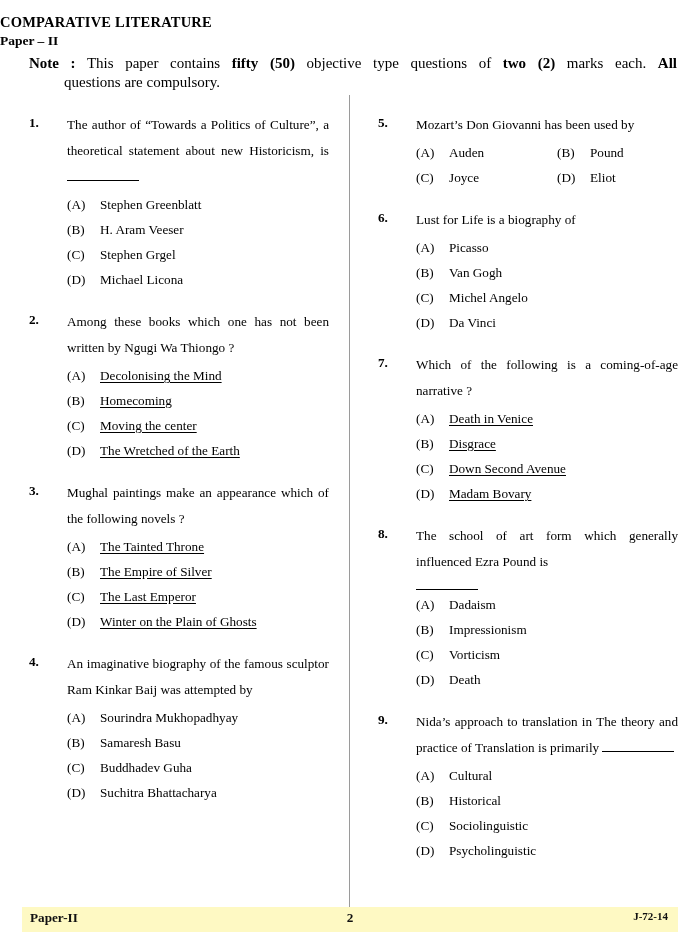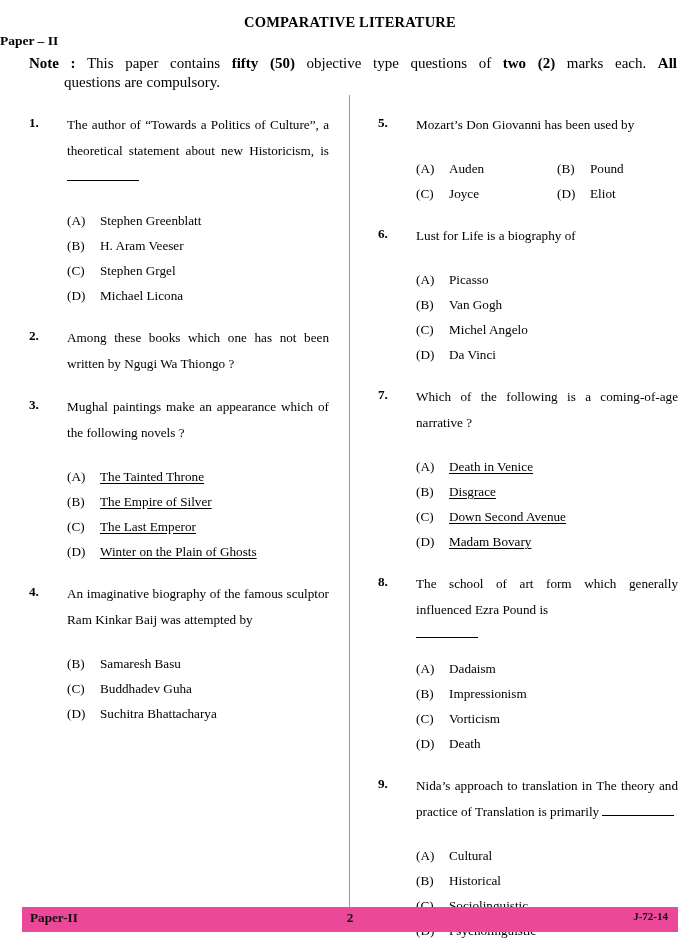--- a/index.html
+++ b/index.html
@@ -26,7 +26,6 @@
     top: 14px;
     left: 0;
     width: 700px;
-    text-align: center;
     font-size: 14.5px;
     font-weight: bold;
     letter-spacing: 0.2px;

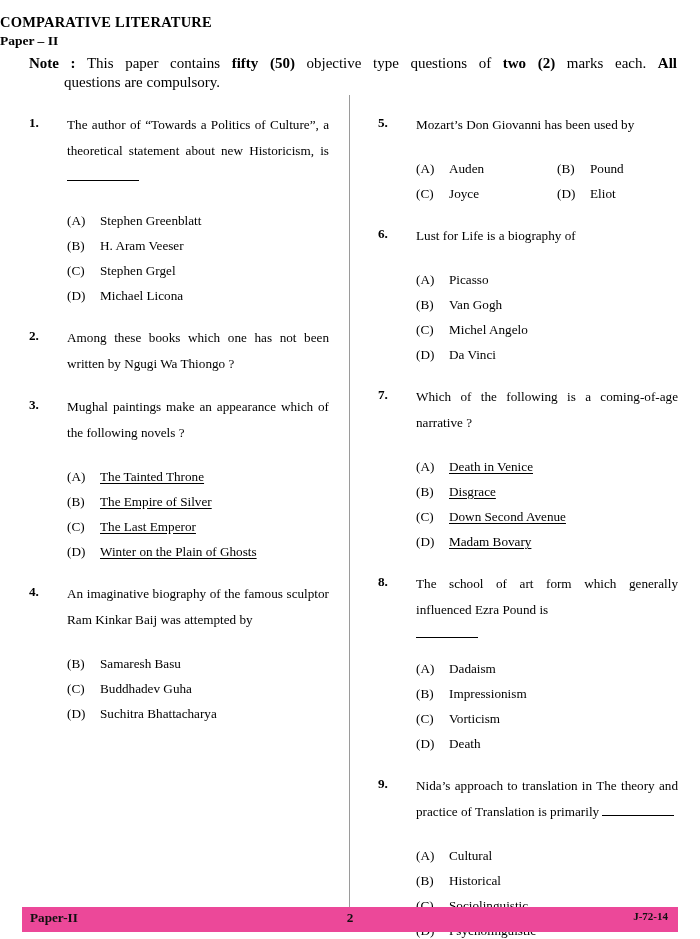--- a/index.html
+++ b/index.html
@@ -103,7 +103,7 @@
   }
   .options {
     margin-left: 38px;
-    margin-top: 18px;
+    margin-top: 2px;
   }
   .opt {
     position: relative;

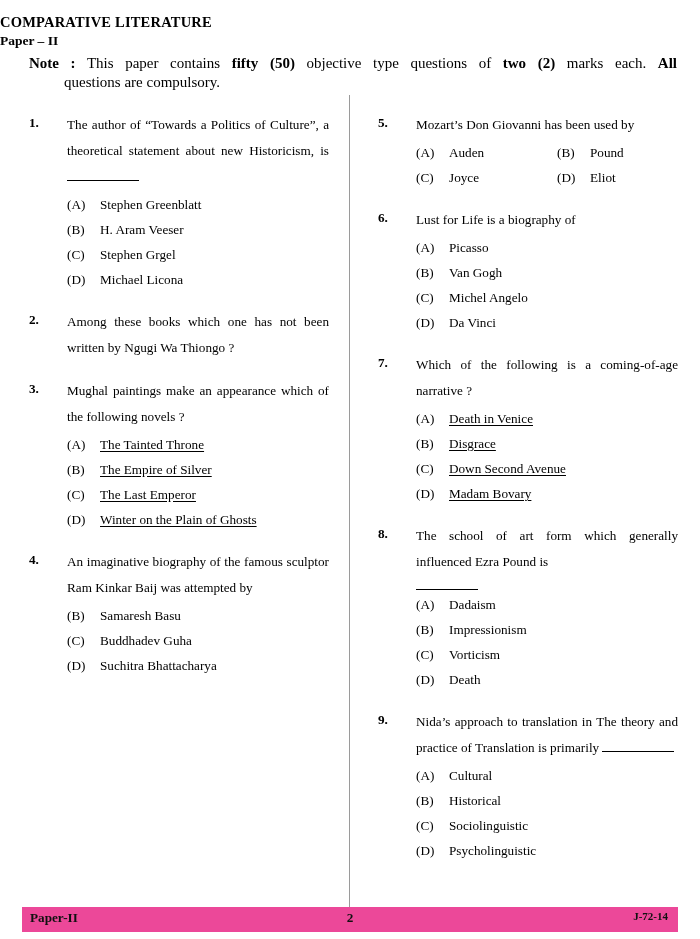--- a/index.html
+++ b/index.html
@@ -218,6 +218,12 @@
       <div class="question">
         <span class="q-num">2.</span>
         <div class="q-text">Among these books which one has <span class="ul">not been written</span> by Ngugi Wa Thiongo ?</div>
+        <div class="options">
+          <div class="opt"><span class="opt-label">(A)</span><span class="opt-text ul">Decolonising the Mind</span></div>
+          <div class="opt"><span class="opt-label">(B)</span><span class="opt-text ul">Homecoming</span></div>
+          <div class="opt"><span class="opt-label">(C)</span><span class="opt-text ul">Moving the center</span></div>
+          <div class="opt"><span class="opt-label">(D)</span><span class="opt-text ul">The Wretched of the Earth</span></div>
+        </div>
       </div>
       <div class="question">
         <span class="q-num">3.</span>

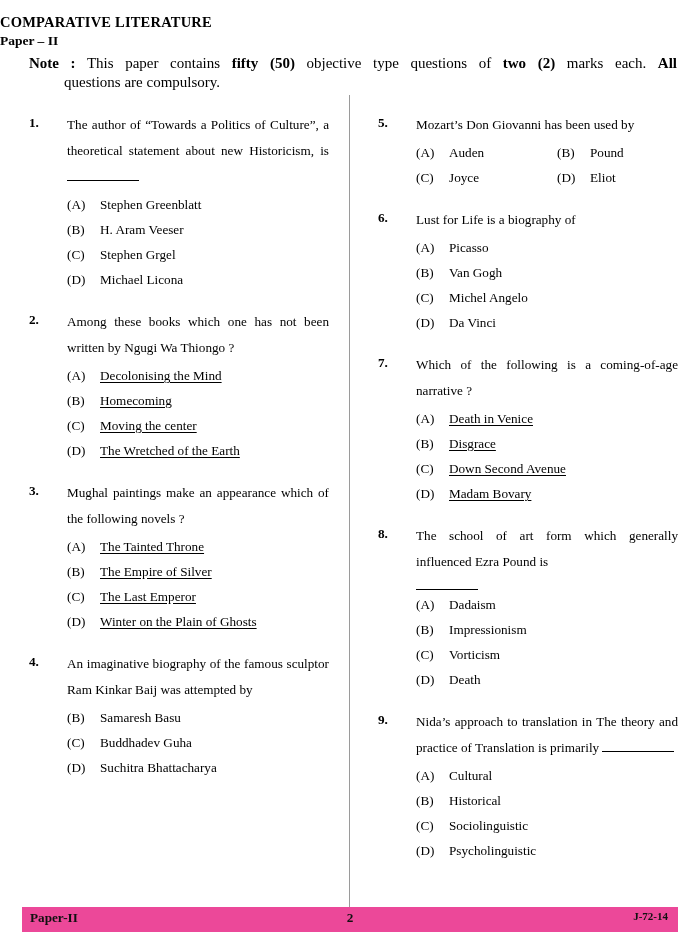--- a/index.html
+++ b/index.html
@@ -239,6 +239,7 @@
         <span class="q-num">4.</span>
         <div class="q-text">An imaginative biography of the famous sculptor Ram Kinkar Baij was attempted by</div>
         <div class="options">
+          <div class="opt"><span class="opt-label">(A)</span><span class="opt-text">Sourindra Mukhopadhyay</span></div>
           <div class="opt"><span class="opt-label">(B)</span><span class="opt-text">Samaresh Basu</span></div>
           <div class="opt"><span class="opt-label">(C)</span><span class="opt-text">Buddhadev Guha</span></div>
           <div class="opt"><span class="opt-label">(D)</span><span class="opt-text">Suchitra Bhattacharya</span></div>

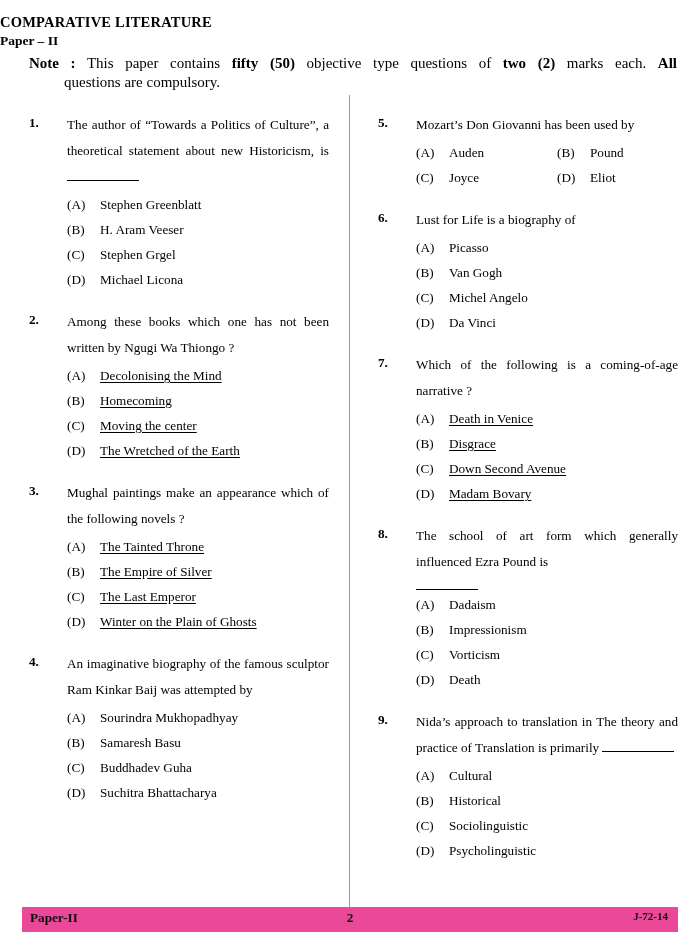--- a/index.html
+++ b/index.html
@@ -157,7 +157,7 @@
     top: 907px;
     width: 656px;
     height: 25px;
-    background: #ec4899;
+    background: #fef9c3;
   }
   .footer-left {
     position: absolute;

